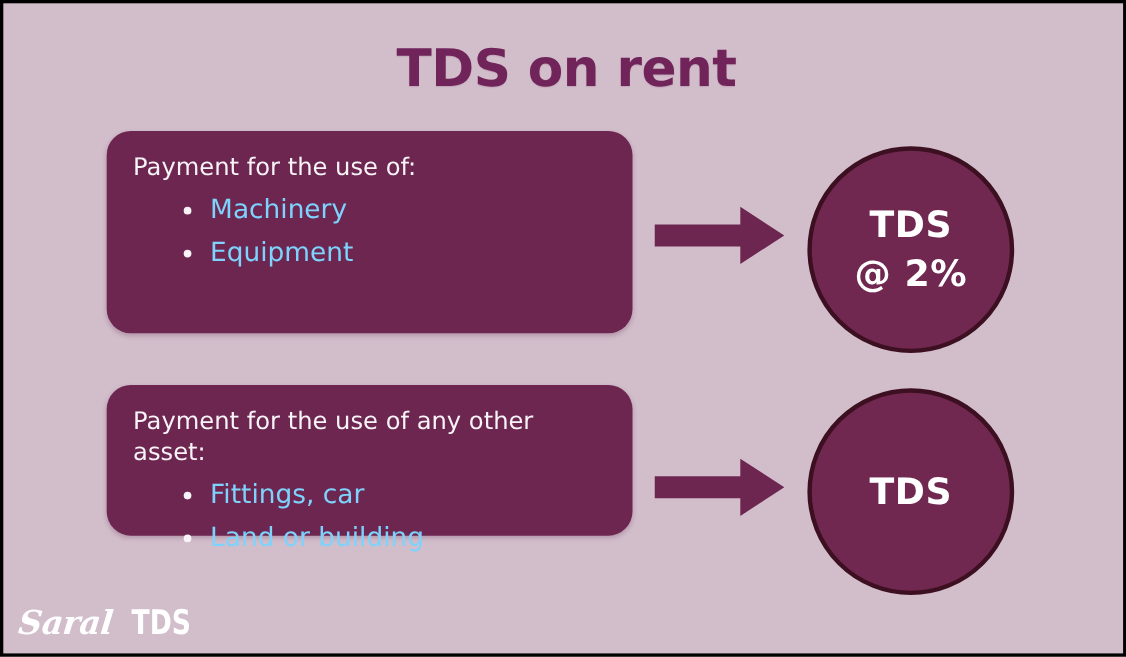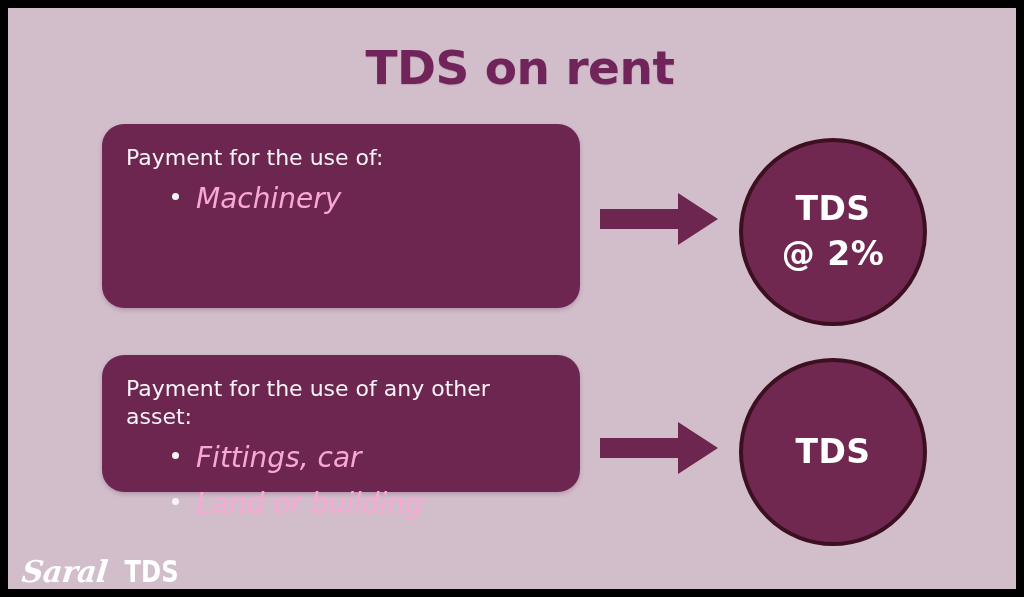--- a/index.html
+++ b/index.html
@@ -20,7 +20,7 @@
     height: 597px;
     background: #d2bdcb;
     box-sizing: border-box;
-    border: 8px solid #000000;
+    border: 3px solid #000000;
     overflow: hidden;
   }
 

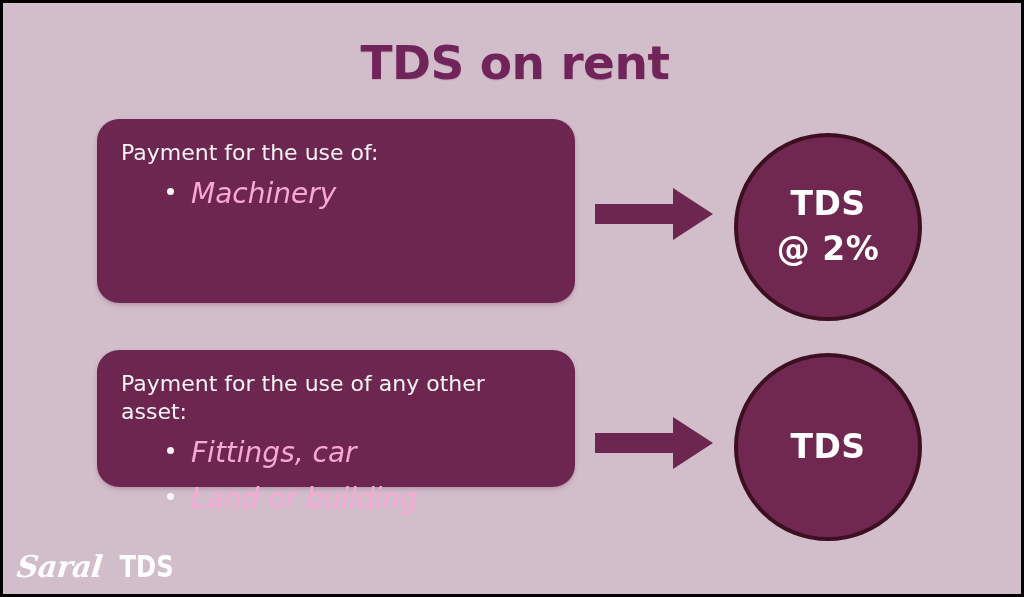--- a/index.html
+++ b/index.html
@@ -70,11 +70,10 @@
   .bullets li {
     position: relative;
     font-family: "DejaVu Sans", sans-serif;
-    font-size: 28px;
+    font-size: 24px;
     line-height: 1.62;
-    color: #f9a8d4;
+    color: #7dd3fc;
     padding-left: 24px;
-    font-style: italic;
   }
   .bullets li::before {
     content: "";

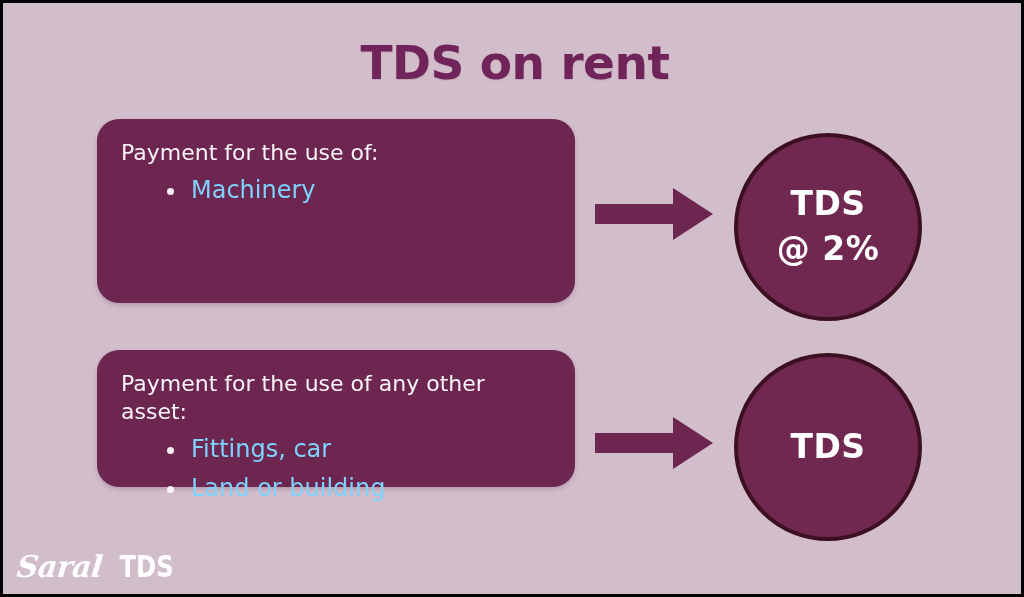--- a/index.html
+++ b/index.html
@@ -161,6 +161,7 @@
     <div class="panel-heading">Payment for the use of:</div>
     <ul class="bullets">
       <li>Machinery</li>
+      <li>Equipment</li>
     </ul>
   </div>
 

